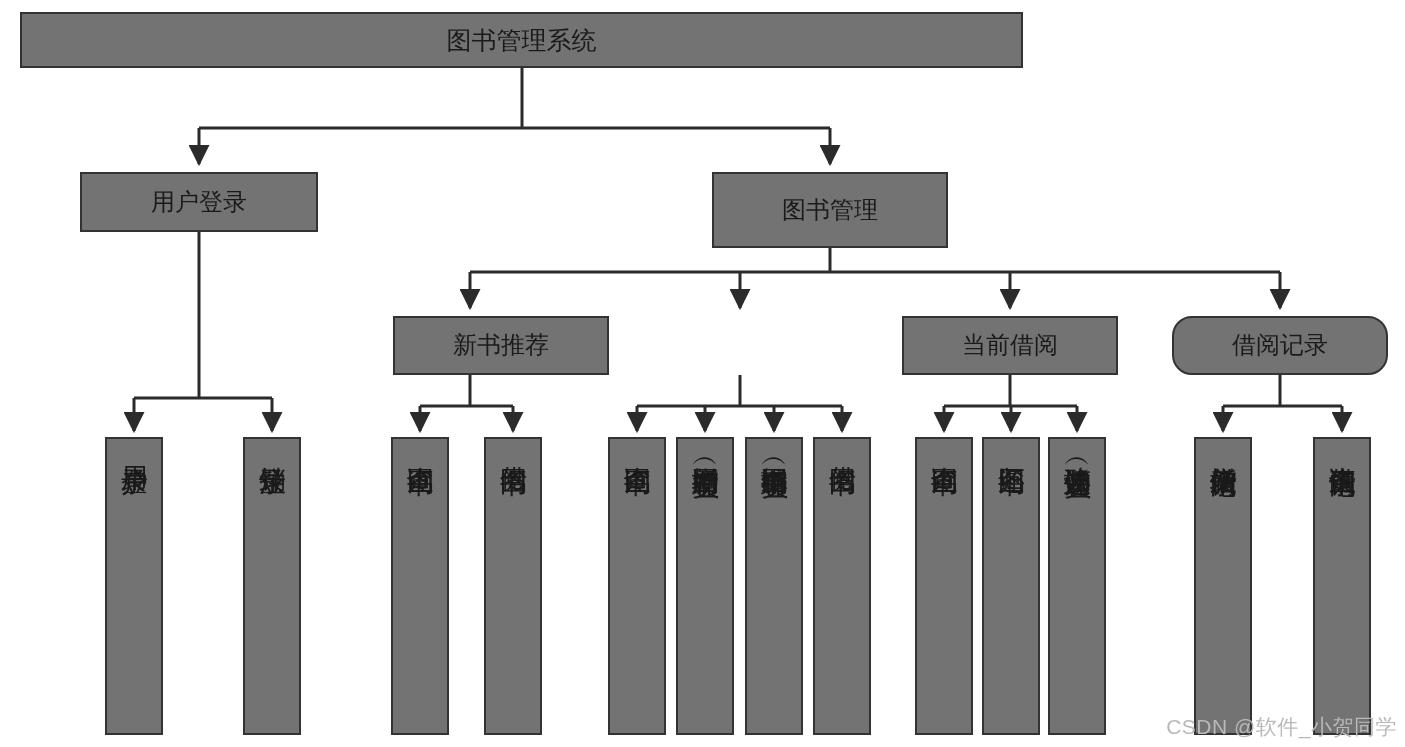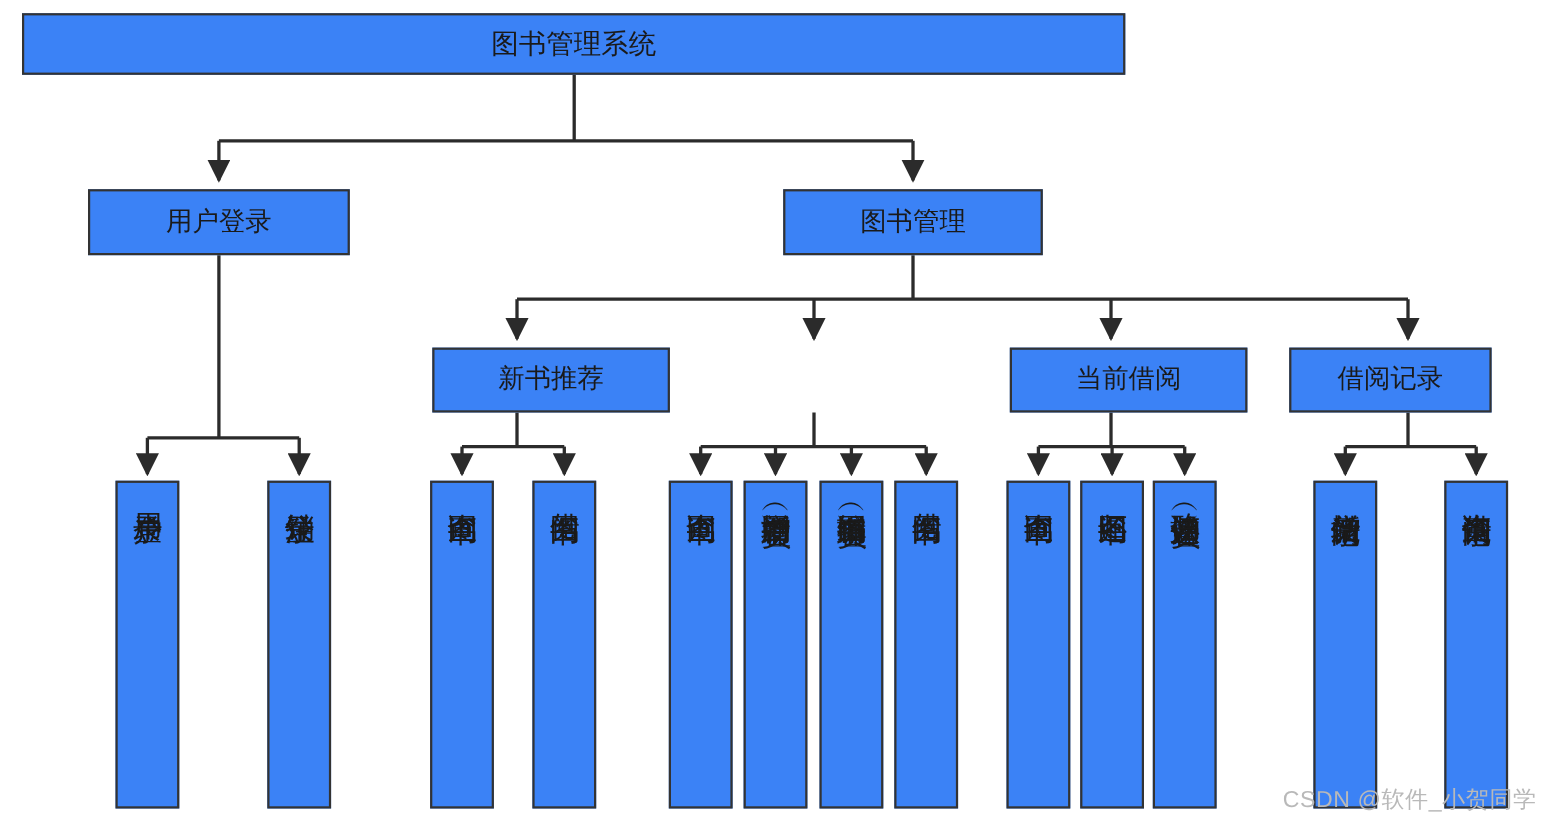--- a/index.html
+++ b/index.html
@@ -20,7 +20,7 @@
   .node {
     position: absolute;
     box-sizing: border-box;
-    background: #3b82f6;
+    background: #737373;
     border: 2px solid #333333;
     display: flex;
     align-items: center;

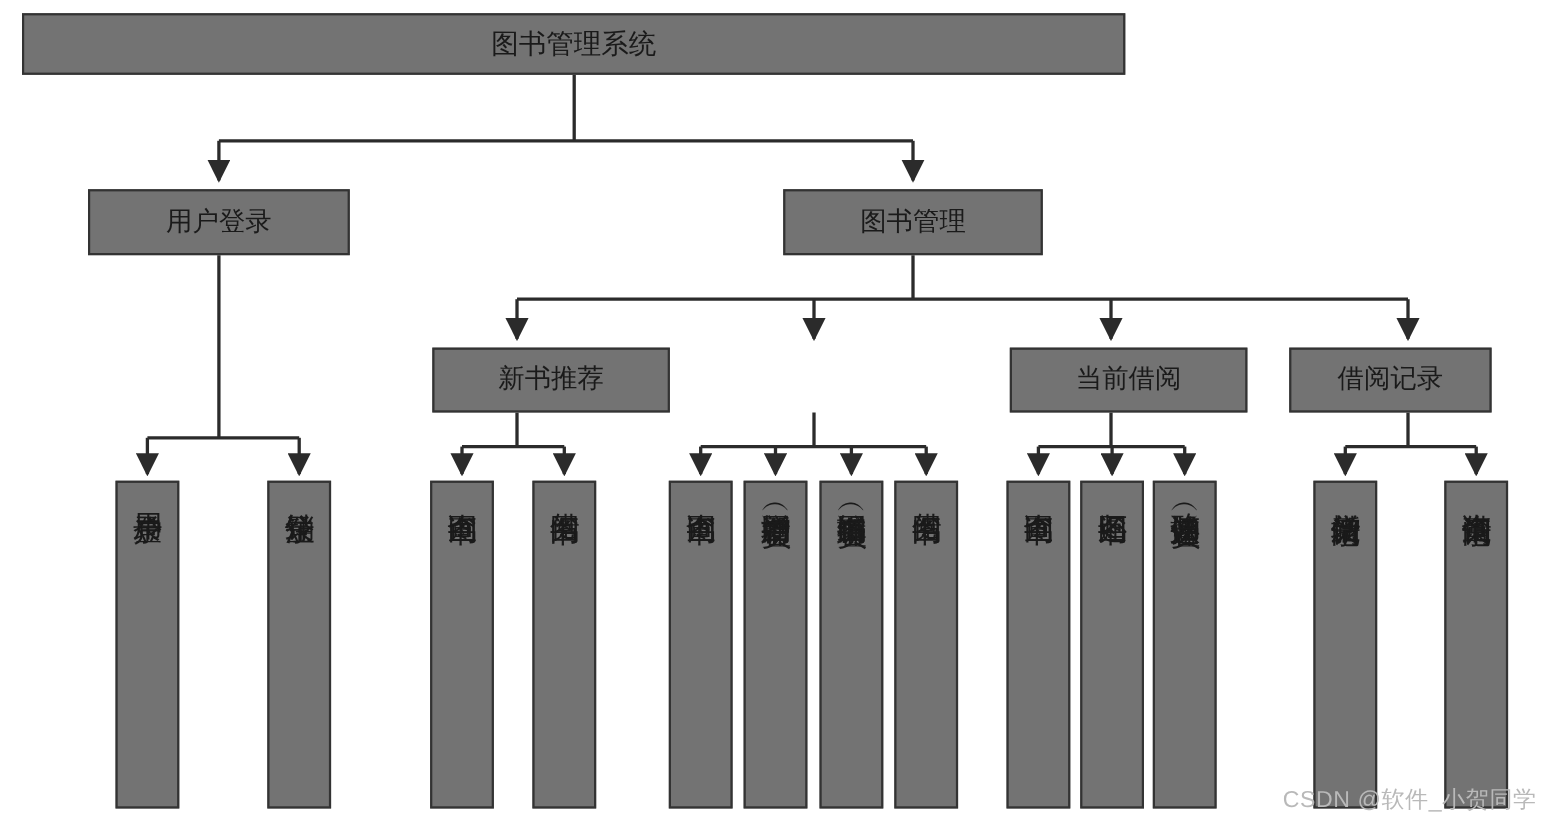--- a/index.html
+++ b/index.html
@@ -132,7 +132,7 @@
   <div class="node h" style="left:80px; top:172px; width:238px; height:60px;">
     <span class="label">用户登录</span>
   </div>
-  <div class="node h" style="left:712px; top:172px; width:236px; height:60px;">
+  <div class="node h" style="left:712px; top:172px; width:236px; height:76px;">
     <span class="label">图书管理</span>
   </div>
 

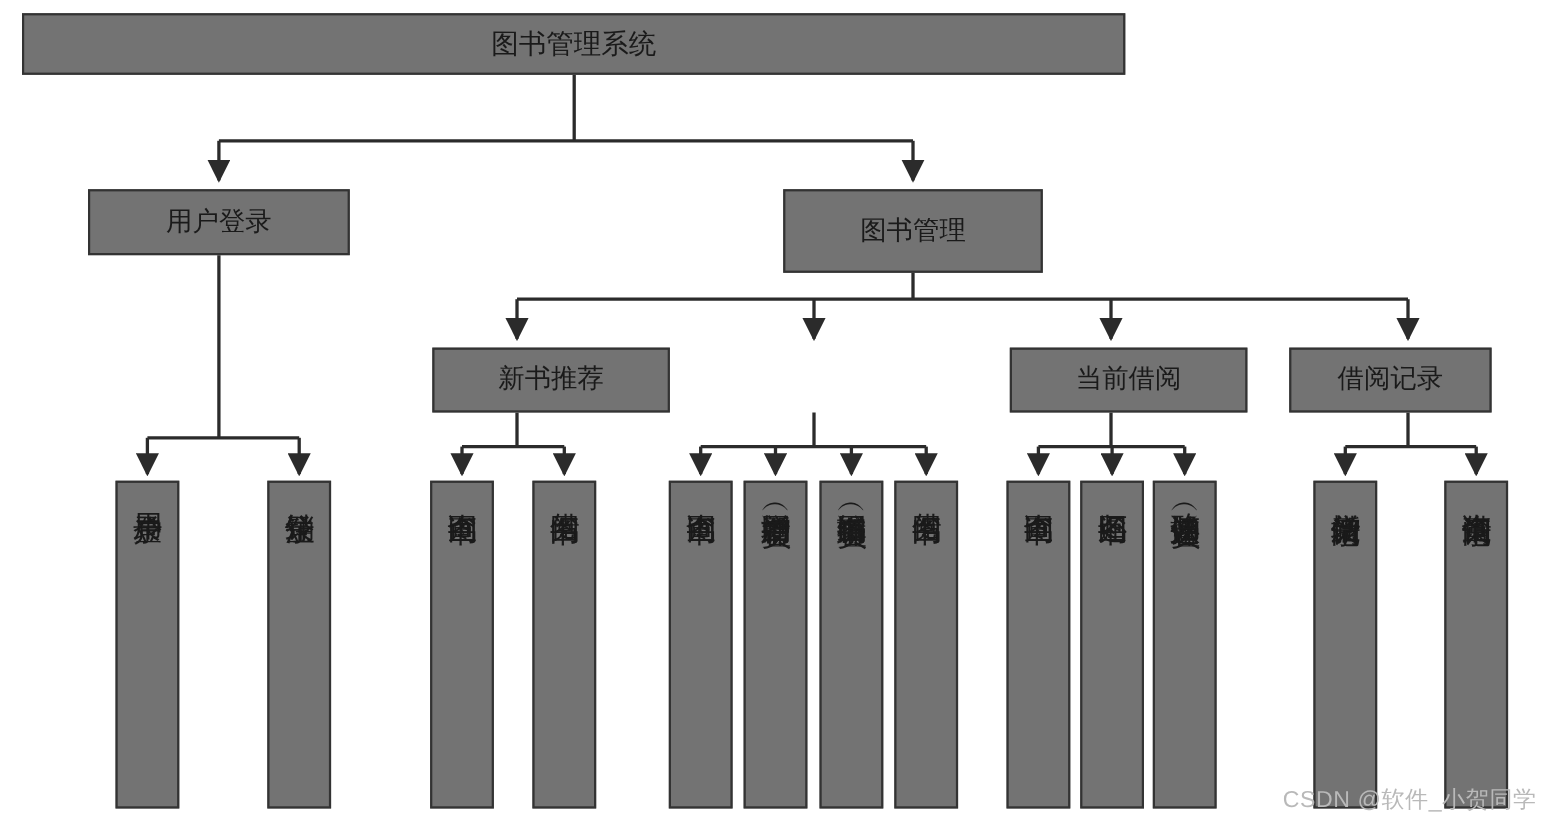--- a/index.html
+++ b/index.html
@@ -139,7 +139,7 @@
   <div class="node h" style="left:362px; top:316px; width:216px; height:59px;margin-left:31px;">
     <span class="label">新书推荐</span>
   </div>
-  <div class="node h" style="left:902px; top:316px; width:216px; height:59px;margin-left:16px;">
+  <div class="node h" style="left:902px; top:316px; width:216px; height:59px;">
     <span class="label">当前借阅</span>
   </div>
   <div class="node h" style="left:1172px; top:316px; width:184px; height:59px;">

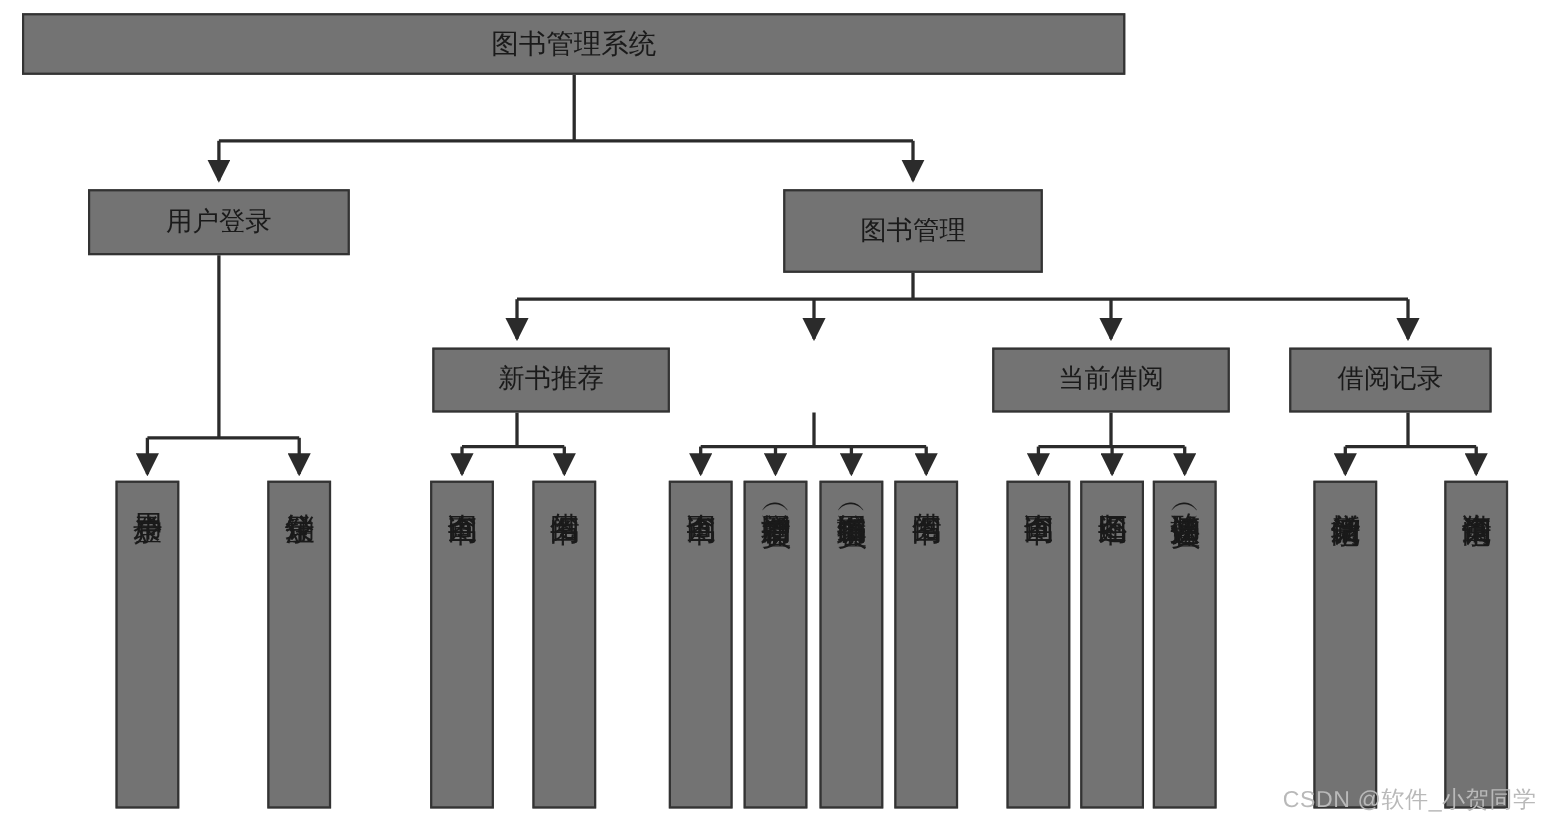--- a/index.html
+++ b/index.html
@@ -142,7 +142,7 @@
   <div class="node h" style="left:902px; top:316px; width:216px; height:59px;">
     <span class="label">当前借阅</span>
   </div>
-  <div class="node h" style="left:1172px; top:316px; width:184px; height:59px;">
+  <div class="node h" style="left:1172px; top:316px; width:216px; height:59px;border-radius:20px;">
     <span class="label">借阅记录</span>
   </div>
 

